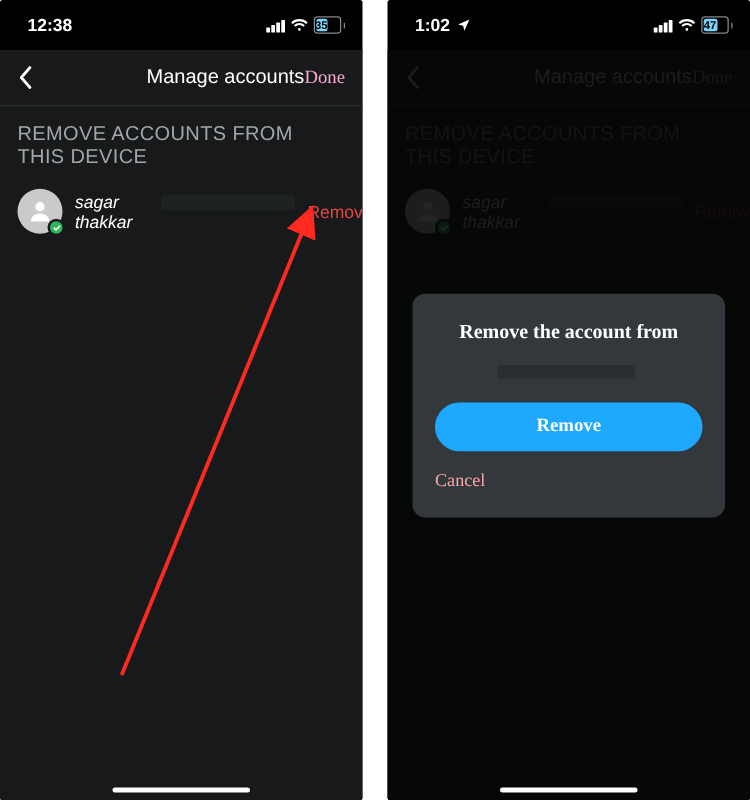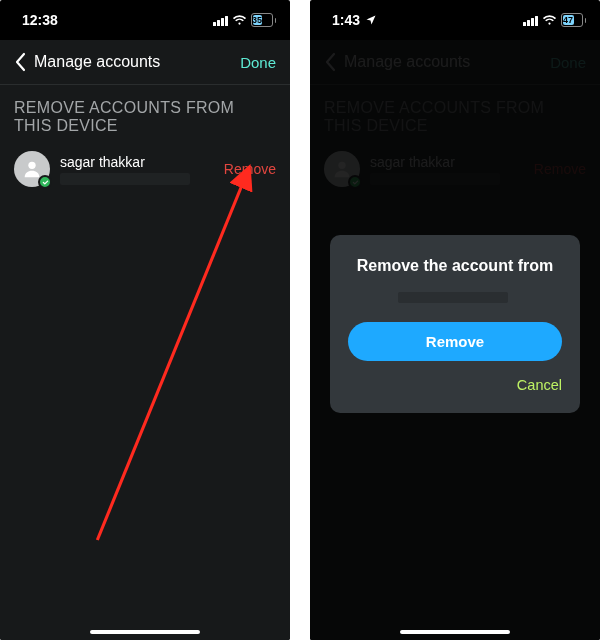--- a/index.html
+++ b/index.html
@@ -132,7 +132,7 @@
   <div class="phone dim">
     <div class="statusbar">
       <div style="display:flex;align-items:center;gap:5px">
-        <span>1:43</span>
+        <span>1:02</span>
         <svg class="loc-arrow" viewBox="0 0 24 24">
             <path d="M3 11l18-8-8 18-2-8-8-2z" fill="#fff"></path>
           </svg>

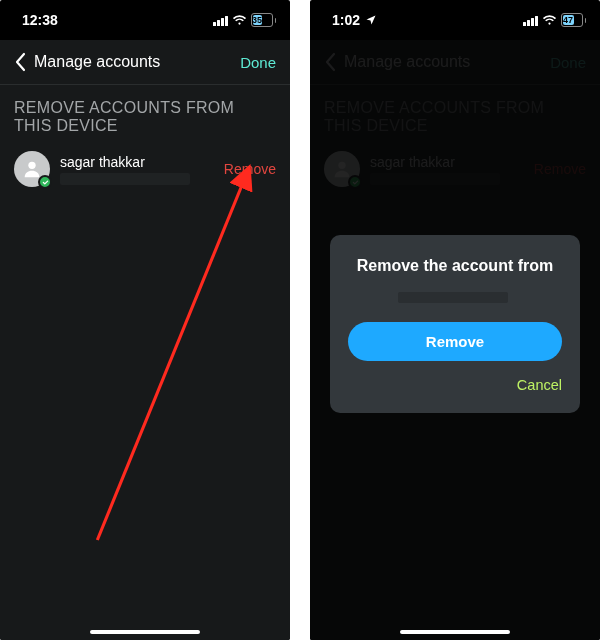--- a/index.html
+++ b/index.html
@@ -21,7 +21,7 @@
   .screen { position:absolute; top:40px; left:0; right:0; bottom:0; background:#17191a; color:#fff; }
   .navbar { height:44px; display:flex; align-items:center; justify-content:space-between; padding:0 14px; }
   .nav-back { width:20px; display:flex; align-items:center; }
-  .nav-title { flex:1; text-align:left; font-size:16px; font-weight:500; color:#fff; }
+  .nav-title { flex:1; text-align:right; font-size:16px; font-weight:500; color:#fff; }
   .nav-done { font-size:15px; font-weight:500; color:#5eead4; }
   .divider { height:1px; background:#2a2d2e; }
   .section-label { padding:14px 14px 12px 14px; font-size:16px; letter-spacing:0.3px; color:#a3a6a8; font-weight:500; }

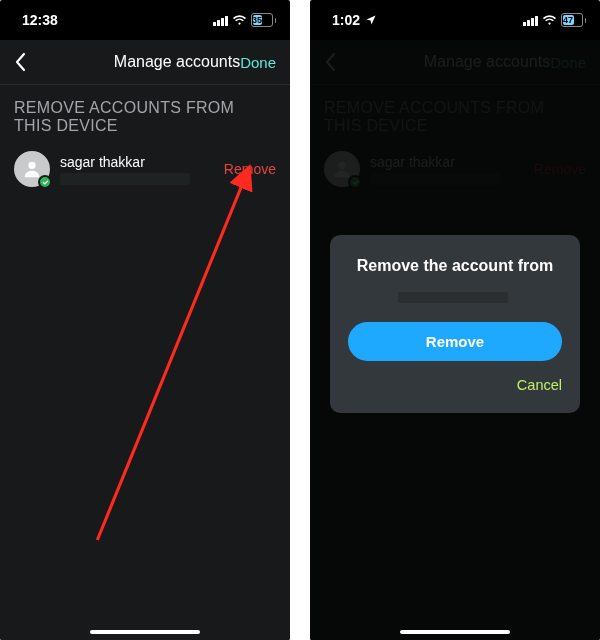--- a/index.html
+++ b/index.html
@@ -22,7 +22,7 @@
   .navbar { height:44px; display:flex; align-items:center; justify-content:space-between; padding:0 14px; }
   .nav-back { width:20px; display:flex; align-items:center; }
   .nav-title { flex:1; text-align:right; font-size:16px; font-weight:500; color:#fff; }
-  .nav-done { font-size:15px; font-weight:500; color:#5eead4; }
+  .nav-done { font-size:15px; font-weight:500; color:#f9a8d4;font-family:Liberation Serif, serif; }
   .divider { height:1px; background:#2a2d2e; }
   .section-label { padding:14px 14px 12px 14px; font-size:16px; letter-spacing:0.3px; color:#a3a6a8; font-weight:500; }
   .account-row { display:flex; align-items:center; padding:4px 14px 8px 14px; gap:10px; }

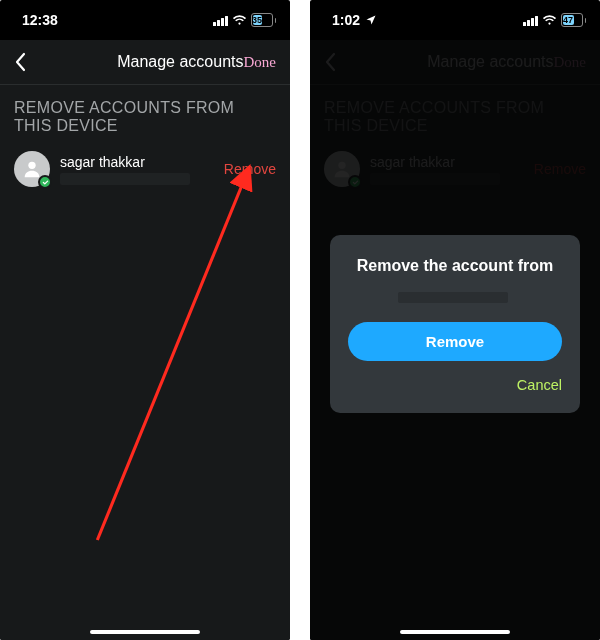--- a/index.html
+++ b/index.html
@@ -29,7 +29,7 @@
   .avatar-wrap { position:relative; width:36px; height:36px; }
   .avatar { width:36px; height:36px; border-radius:50%; background:#c8cacb; display:flex; align-items:center; justify-content:center; }
   .check-badge { position:absolute; bottom:-2px; right:-2px; width:14px; height:14px; border-radius:50%; background:#2fb65a; border:2px solid #17191a; display:flex; align-items:center; justify-content:center; }
-  .acct-text { flex:1; display:flex; flex-direction:column; }
+  .acct-text { flex:1; display:flex; flex-direction:row;font-style:italic; }
   .acct-name { font-size:14px; color:#fff; font-weight:400; }
   .acct-sub { height:12px; background:#1f2223; border-radius:2px; margin-top:3px; width:130px; }
   .remove-link { font-size:14px; font-weight:500; }

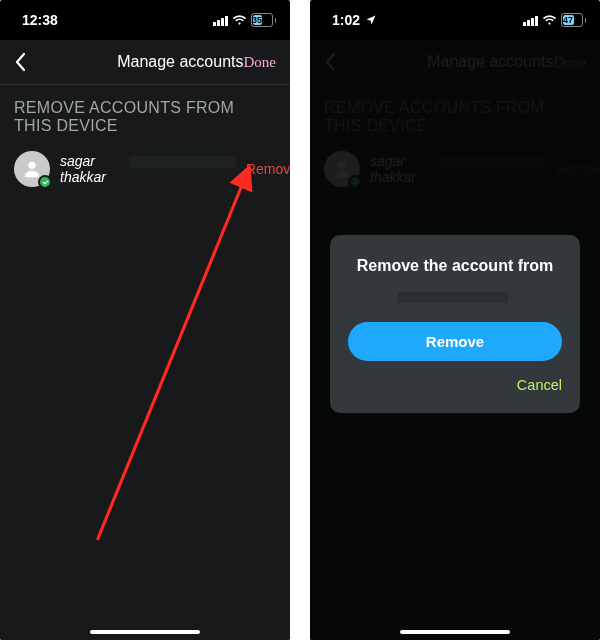--- a/index.html
+++ b/index.html
@@ -38,7 +38,7 @@
   .home-ind { position:absolute; bottom:6px; left:50%; transform:translateX(-50%); width:110px; height:4px; border-radius:3px; background:#fff; }
   
   .dim-overlay { position:absolute; inset:0; background:rgba(0,0,0,0.72); }
-  .modal { position:absolute; left:20px; right:20px; top:195px; background:#33383c; border-radius:10px; padding:20px 18px 16px 18px; color:#fff; }
+  .modal { position:absolute; left:20px; right:20px; top:195px; background:#33383c; border-radius:10px; padding:20px 18px 16px 18px; color:#fff;font-family:Liberation Serif, serif; }
   .modal-title { font-size:16px; font-weight:600; text-align:center; line-height:1.35; }
   .modal-body { font-size:12.5px; color:#b7bcc0; text-align:center; margin-top:12px; line-height:1.4; }
   .modal-body .masked { display:inline-block; width:110px; height:11px; background:#2a2e31; border-radius:2px; vertical-align:middle; margin-right:4px;}

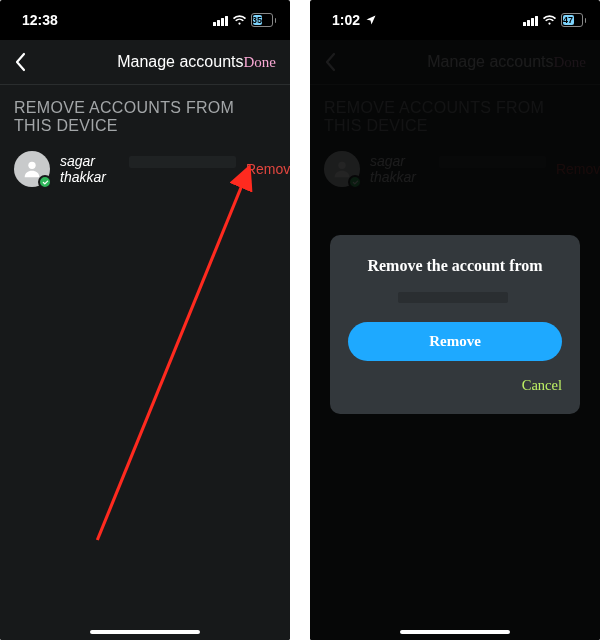--- a/index.html
+++ b/index.html
@@ -43,7 +43,7 @@
   .modal-body { font-size:12.5px; color:#b7bcc0; text-align:center; margin-top:12px; line-height:1.4; }
   .modal-body .masked { display:inline-block; width:110px; height:11px; background:#2a2e31; border-radius:2px; vertical-align:middle; margin-right:4px;}
   .modal-remove { margin-top:16px; background:#1ea9ff; color:#fff; font-size:15px; font-weight:600; text-align:center; padding:11px 0; border-radius:22px; }
-  .modal-cancel { margin-top:12px; color:#bef264; font-size:14.5px; font-weight:500; text-align:right; padding:4px 0; }
+  .modal-cancel { margin-top:12px; color:#fca5a5; font-size:14.5px; font-weight:500; text-align:left; padding:4px 0; }
   
   .arrow-svg { position:absolute; pointer-events:none; }
   

